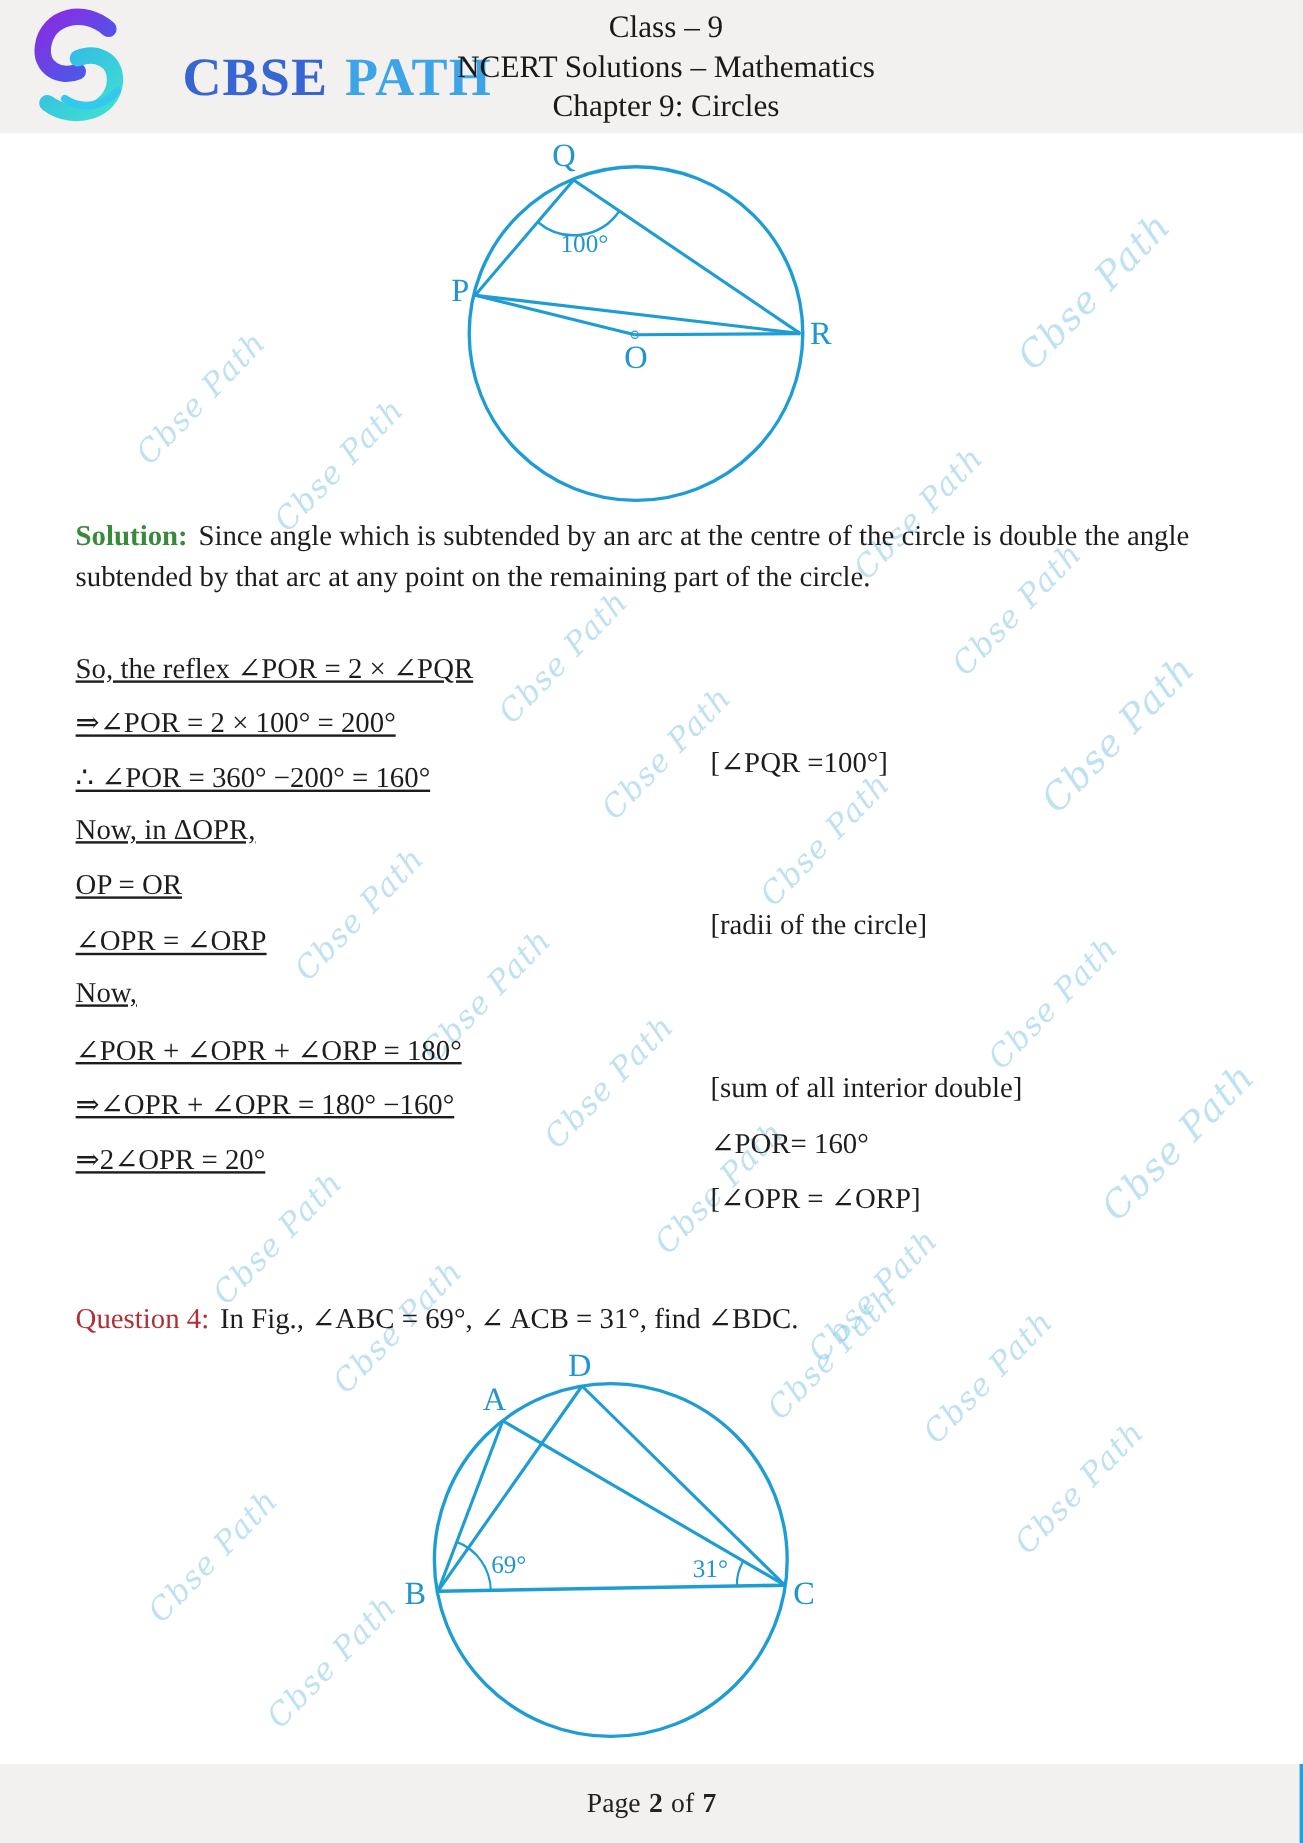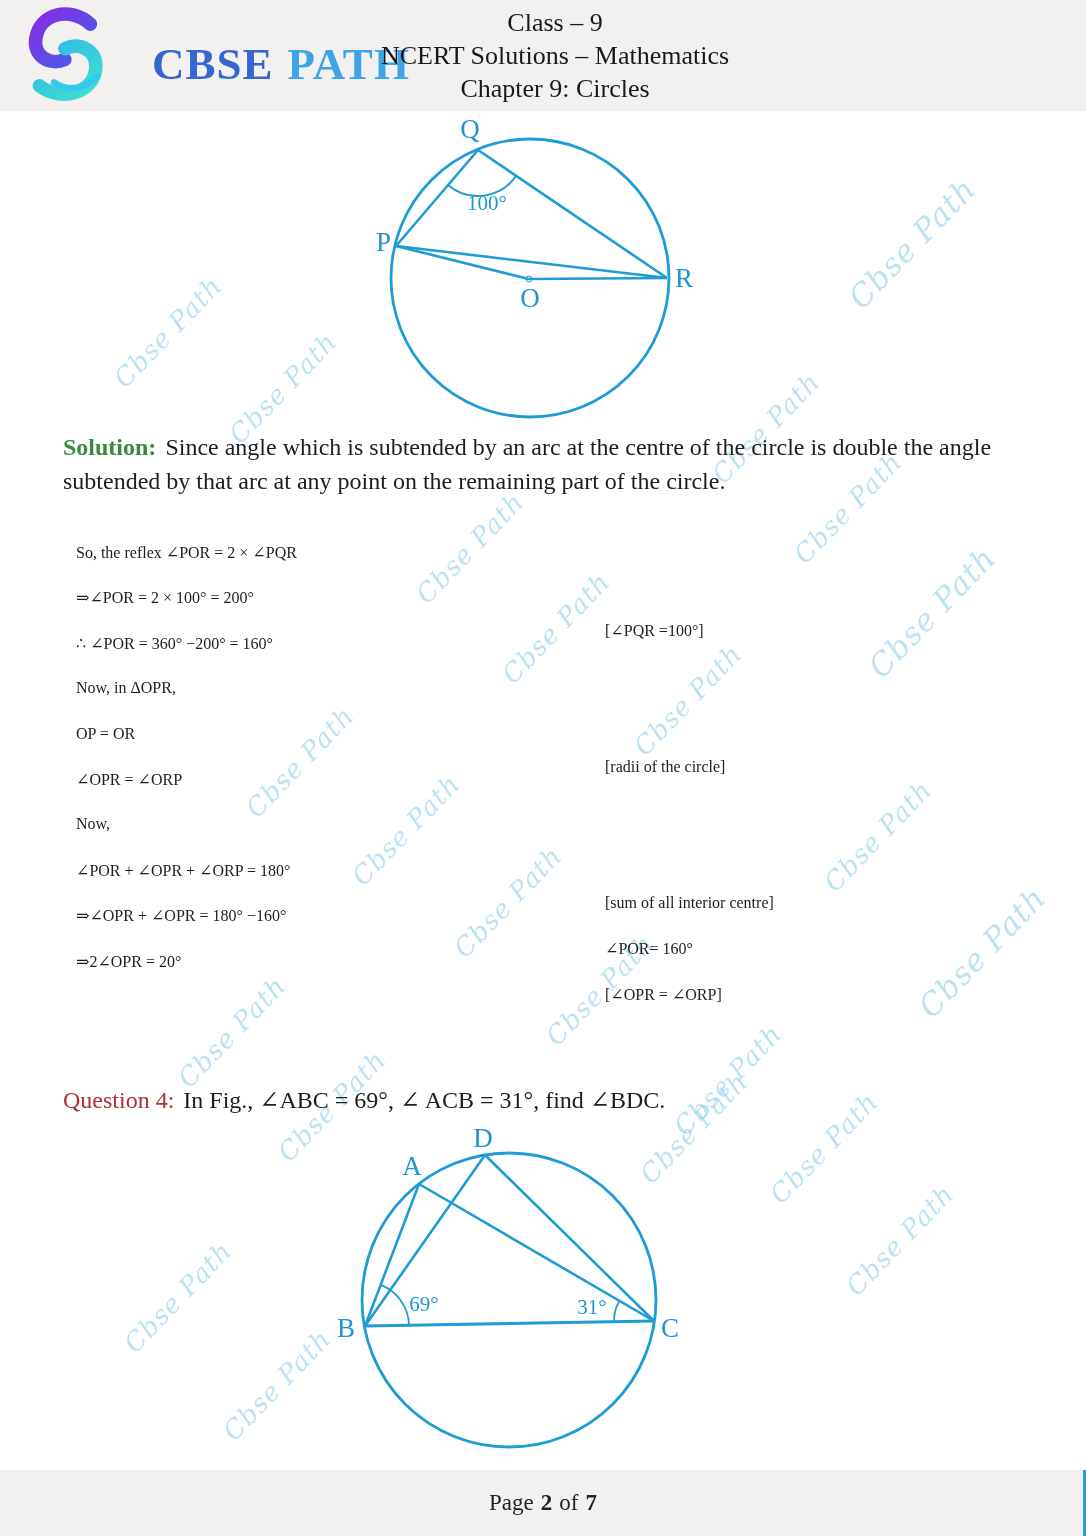--- a/index.html
+++ b/index.html
@@ -55,8 +55,8 @@
   .sol-head{color:#3a8a3c;font-weight:bold;margin-right:9px;text-align:center;}
   .q-head{color:#b02f35;font-weight:normal;margin-right:9px;}
   .steps{
-    position:absolute;left:76px;top:543px;width:1000px;z-index:2;
-    display:grid;grid-auto-rows:45.4px;font-size:16px;
+    position:absolute;left:63px;top:543px;width:1000px;z-index:2;
+    display:grid;grid-auto-rows:45.4px;font-size:24px;text-decoration:underline;
   }
   .step-row{position:relative;white-space:nowrap;}
   .step-row .r{position:absolute;left:529px;top:0;margin-top:33px;}

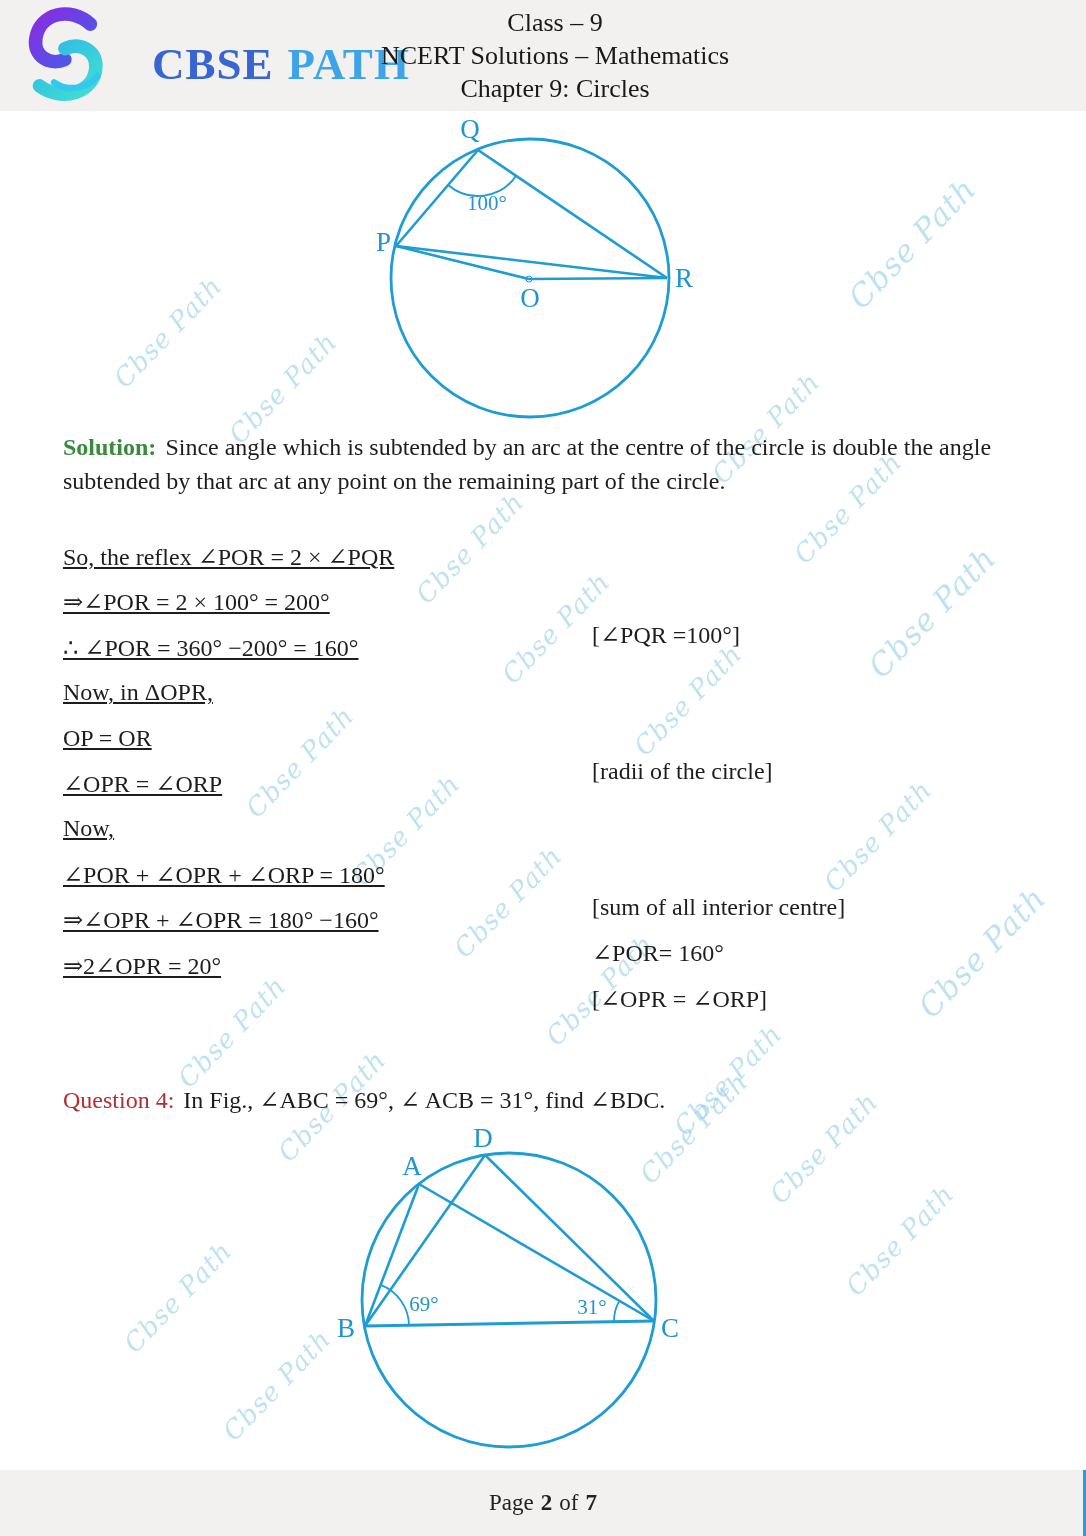--- a/index.html
+++ b/index.html
@@ -157,7 +157,7 @@
     <div class="step-row"><span class="l">OP = OR</span><span class="r">[radii of the circle]</span></div>
     <div class="step-row"><span class="l">∠OPR = ∠ORP</span><span class="r"></span></div>
     <div class="step-row"><span class="l">Now,</span><span class="r"></span></div>
-    <div class="step-row"><span class="l">∠POR + ∠OPR + ∠ORP = 180°</span><span class="r">[sum of all interior centre]</span></div>
+    <div class="step-row"><span class="l">∠POR + ∠OPR + ∠ORP = 180°</span><span class="r">[sum of all interior double]</span></div>
     <div class="step-row"><span class="l">⇒∠OPR + ∠OPR = 180° −160°</span><span class="r">∠POR= 160°</span></div>
     <div class="step-row"><span class="l">⇒2∠OPR = 20°</span><span class="r">[∠OPR = ∠ORP]</span></div>
   </div>

